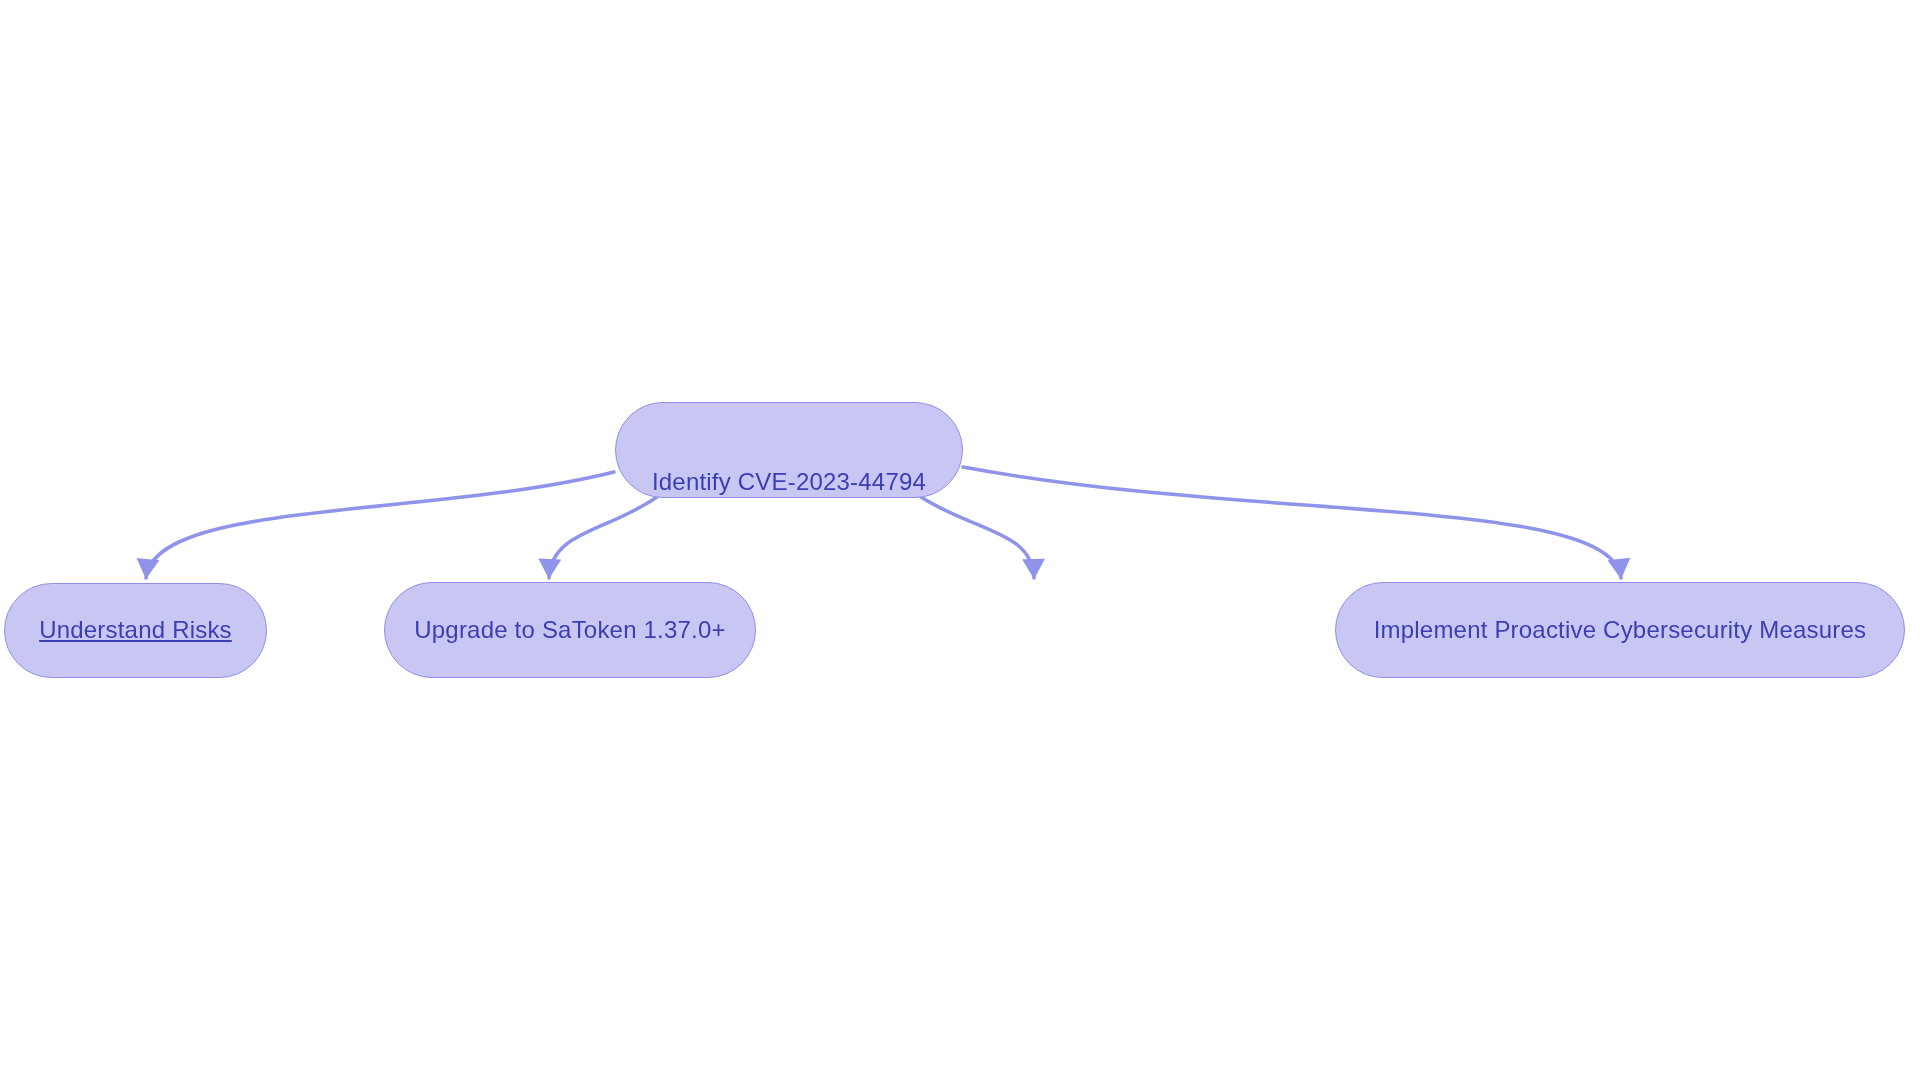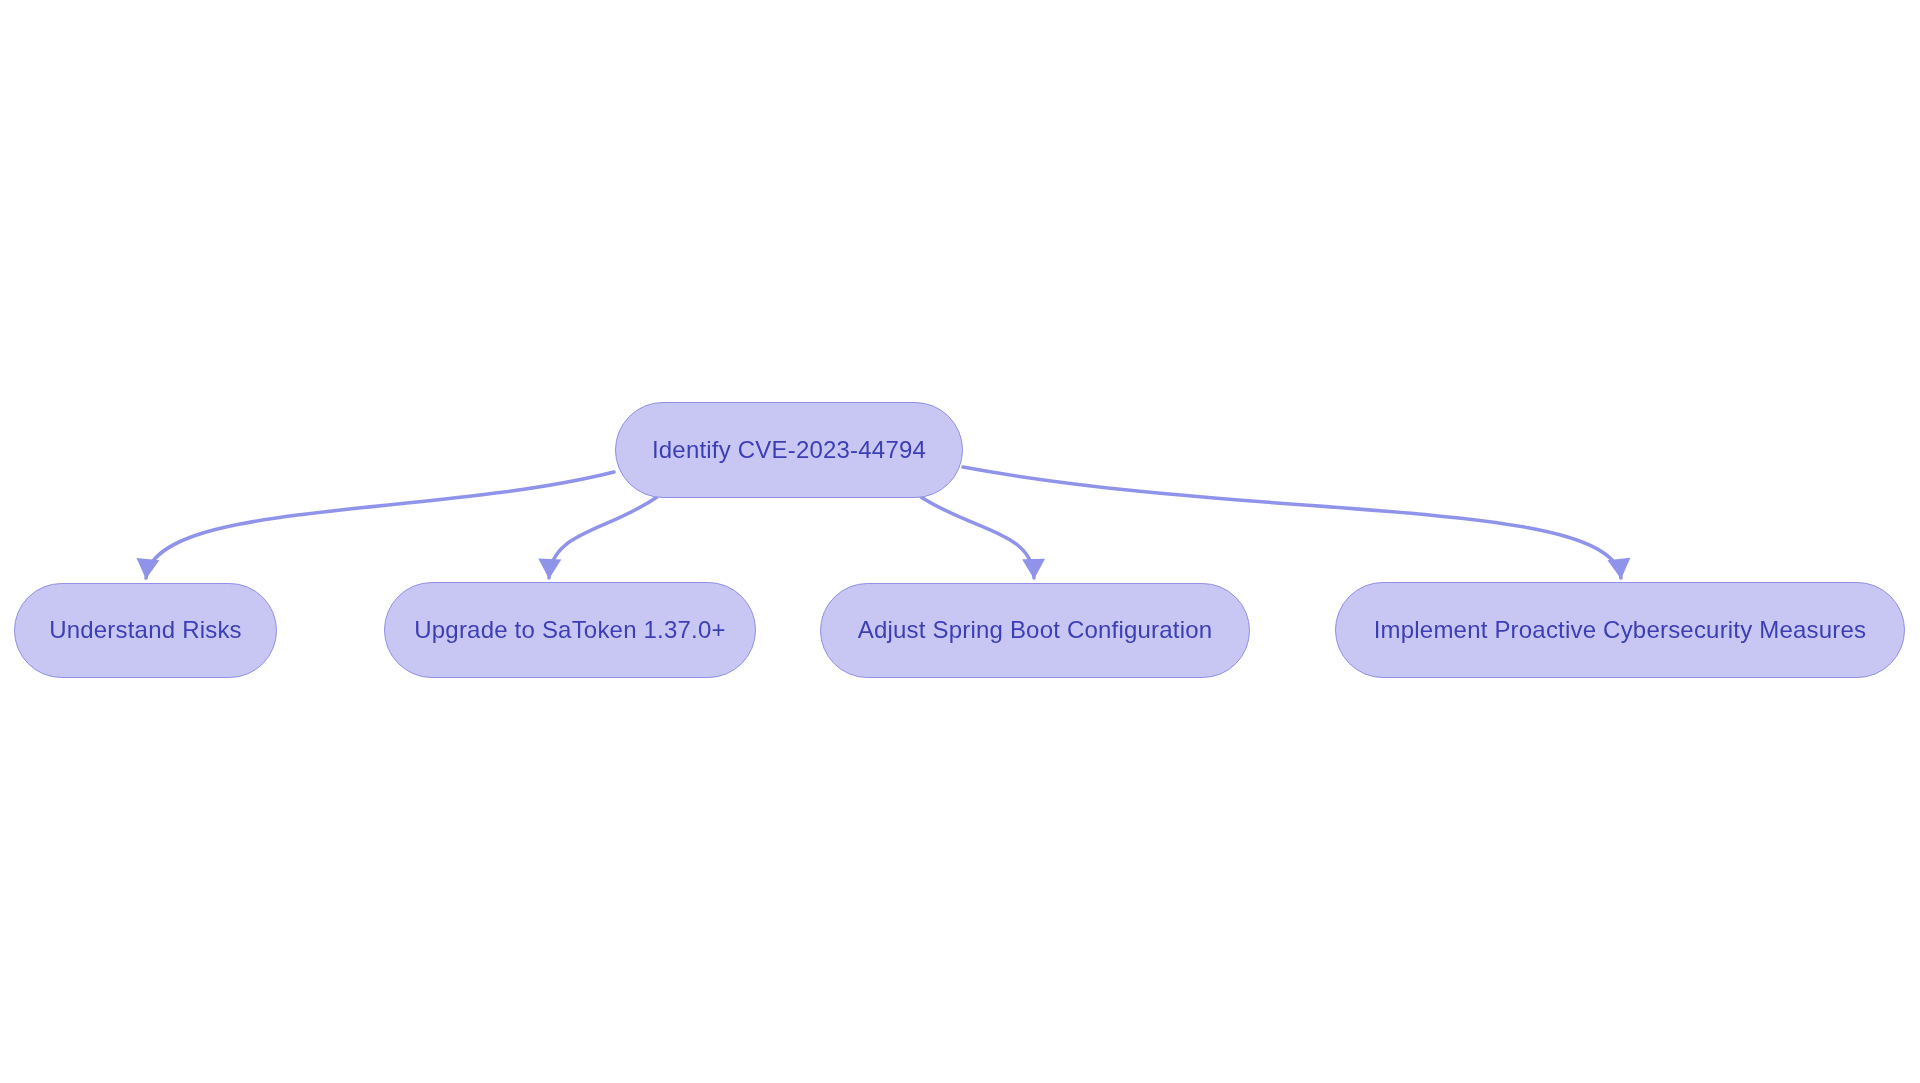--- a/index.html
+++ b/index.html
@@ -45,7 +45,7 @@
     letter-spacing: 0.2px;
     white-space: nowrap;
   }
-  .node-root  { left: 615px;  top: 402px; width: 348px; height: 96px; }
+  .node-root  { left: 615px;  top: 402px; width: 348px; height: 96px; align-items: flex-end; }
   .node-c1    { left: 14px;   top: 583px; width: 263px; height: 95px; }
   .node-c2    { left: 384px;  top: 582px; width: 372px; height: 96px; }
   .node-c3    { left: 820px;  top: 583px; width: 430px; height: 95px; }

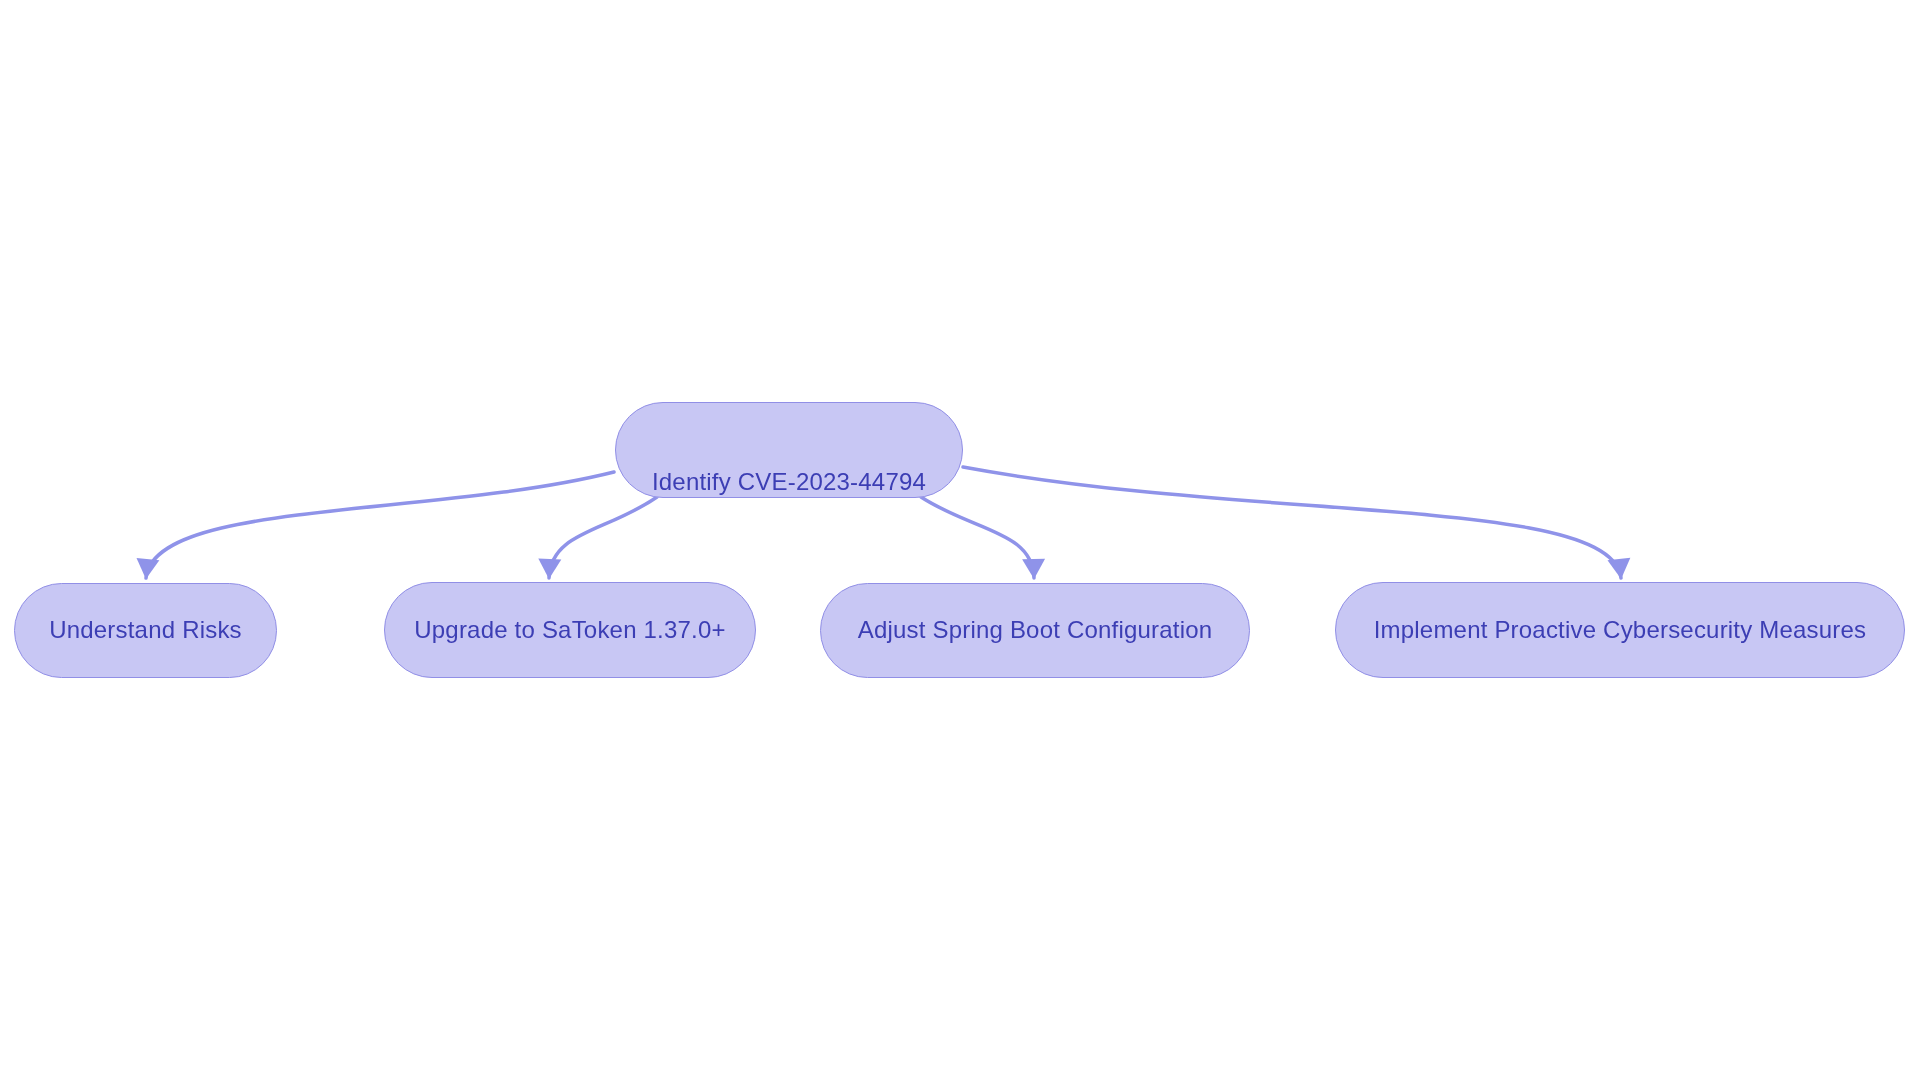--- a/index.html
+++ b/index.html
@@ -46,7 +46,7 @@
     white-space: nowrap;
   }
   .node-root  { left: 615px;  top: 402px; width: 348px; height: 96px; align-items: flex-end; }
-  .node-c1    { left: 14px;   top: 583px; width: 263px; height: 95px; }
+  .node-c1    { left: 4px;   top: 583px; width: 263px; height: 95px; text-decoration: underline; }
   .node-c2    { left: 384px;  top: 582px; width: 372px; height: 96px; }
   .node-c3    { left: 820px;  top: 583px; width: 430px; height: 95px; }
   .node-c4    { left: 1335px; top: 582px; width: 570px; height: 96px; }

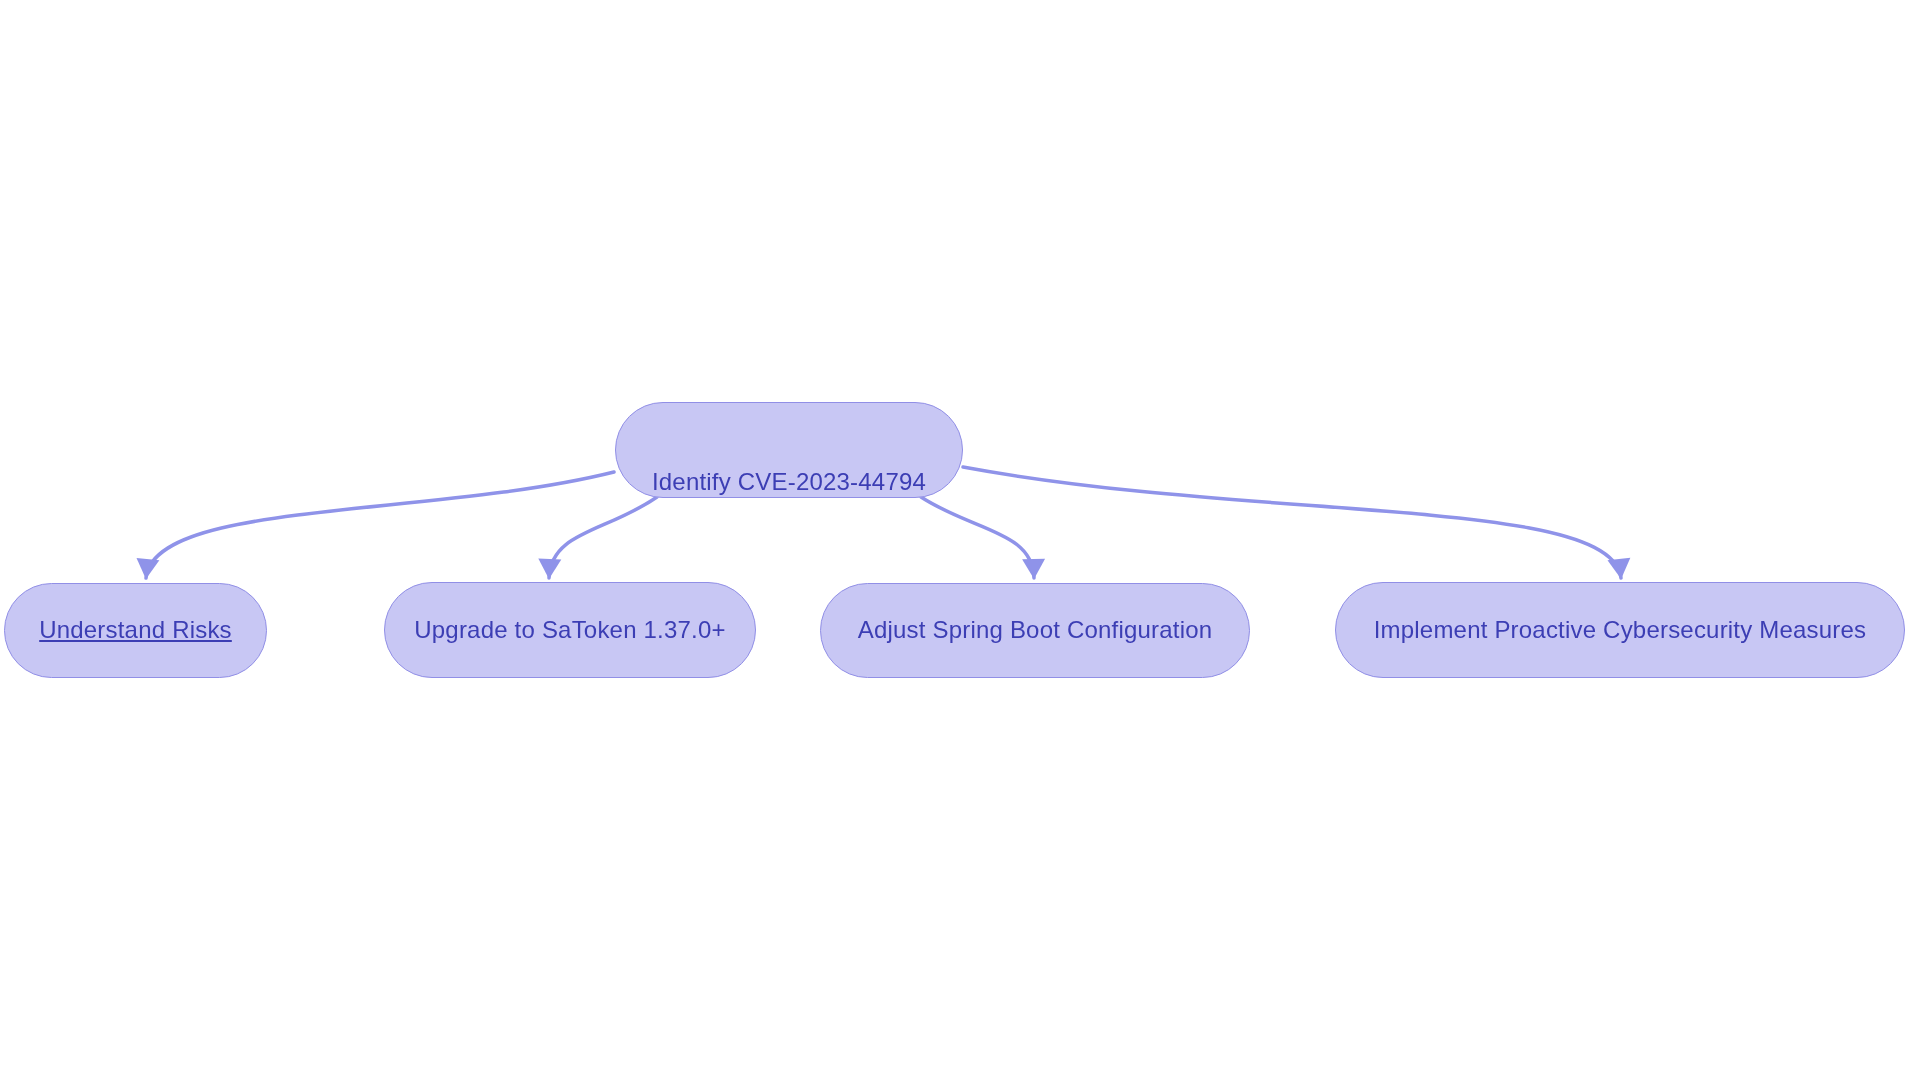--- a/index.html
+++ b/index.html
@@ -80,9 +80,6 @@
     <span>Upgrade to SaToken 1.37.0+</span>
   </div>
 
-  <div class="node node-c3">
-    <span>Adjust Spring Boot Configuration</span>
-  </div>
 
   <div class="node node-c4">
     <span>Implement Proactive Cybersecurity Measures</span>

